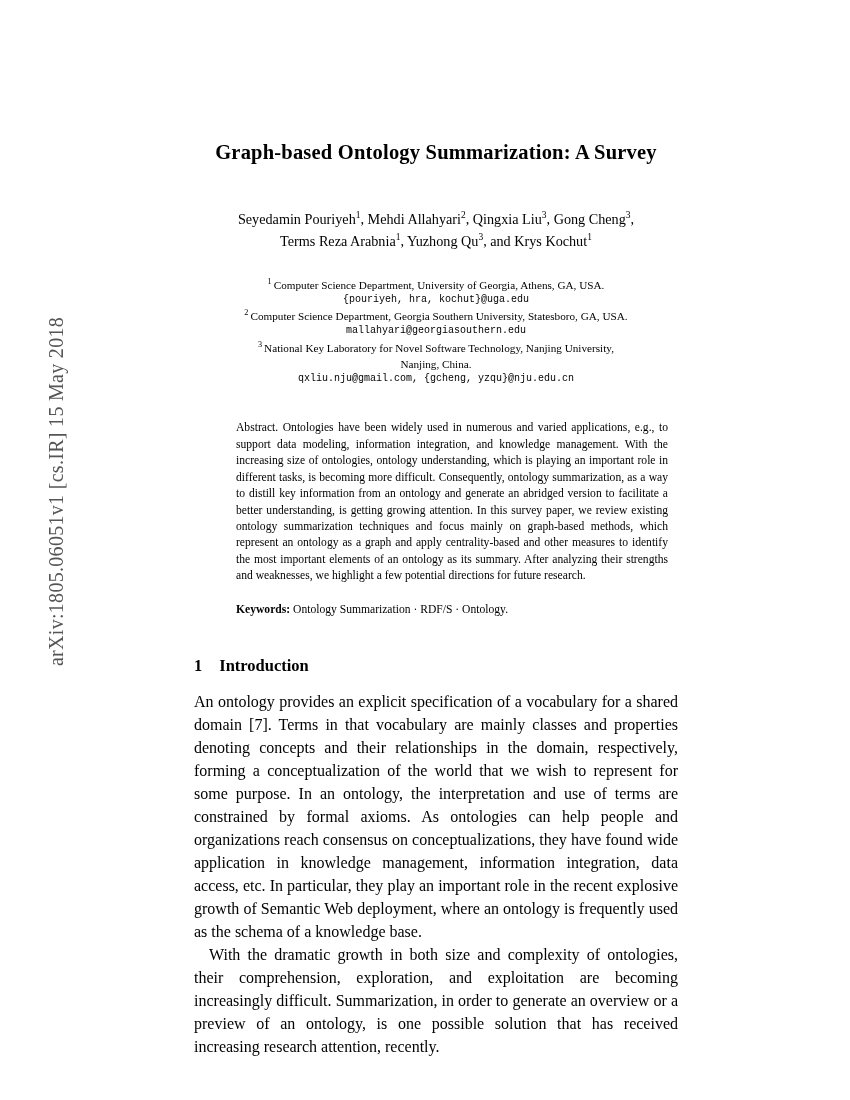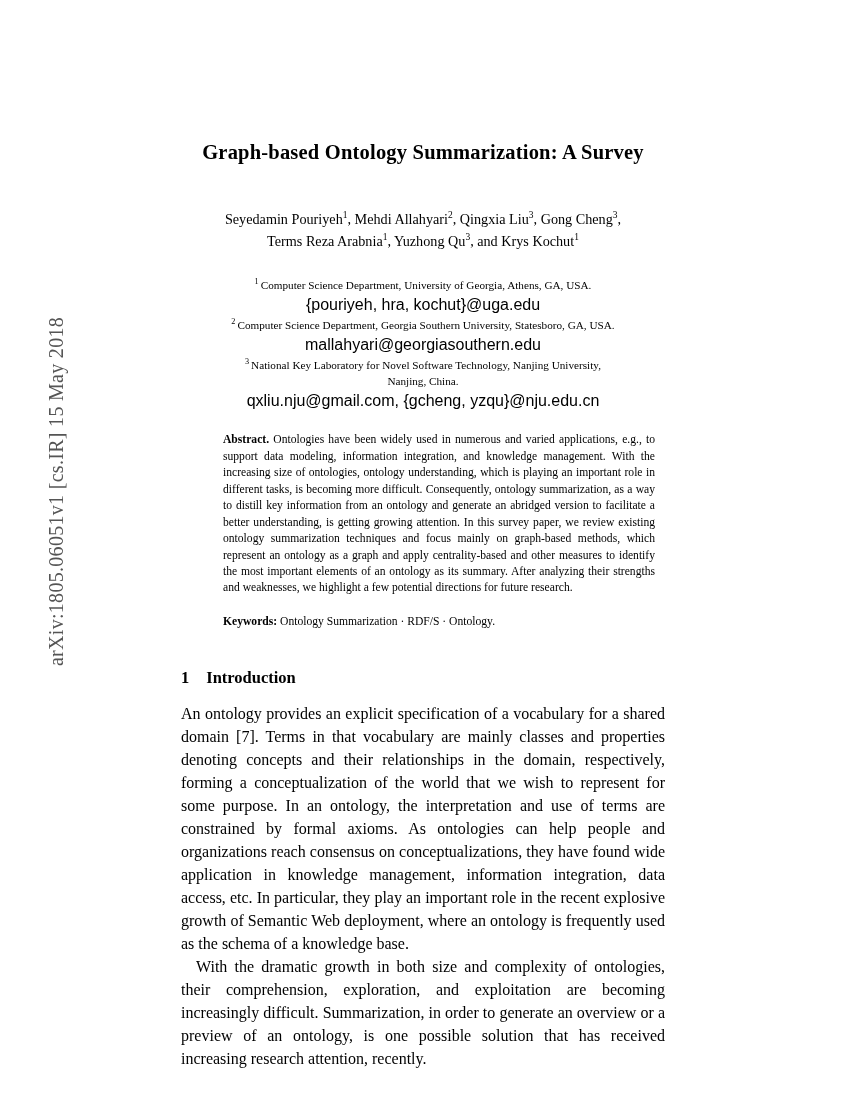--- a/index.html
+++ b/index.html
@@ -36,7 +36,7 @@
   }
   .content {
     position: absolute;
-    left: 181px;
+    left: 194px;
     top: 140px;
     width: 484px;
   }

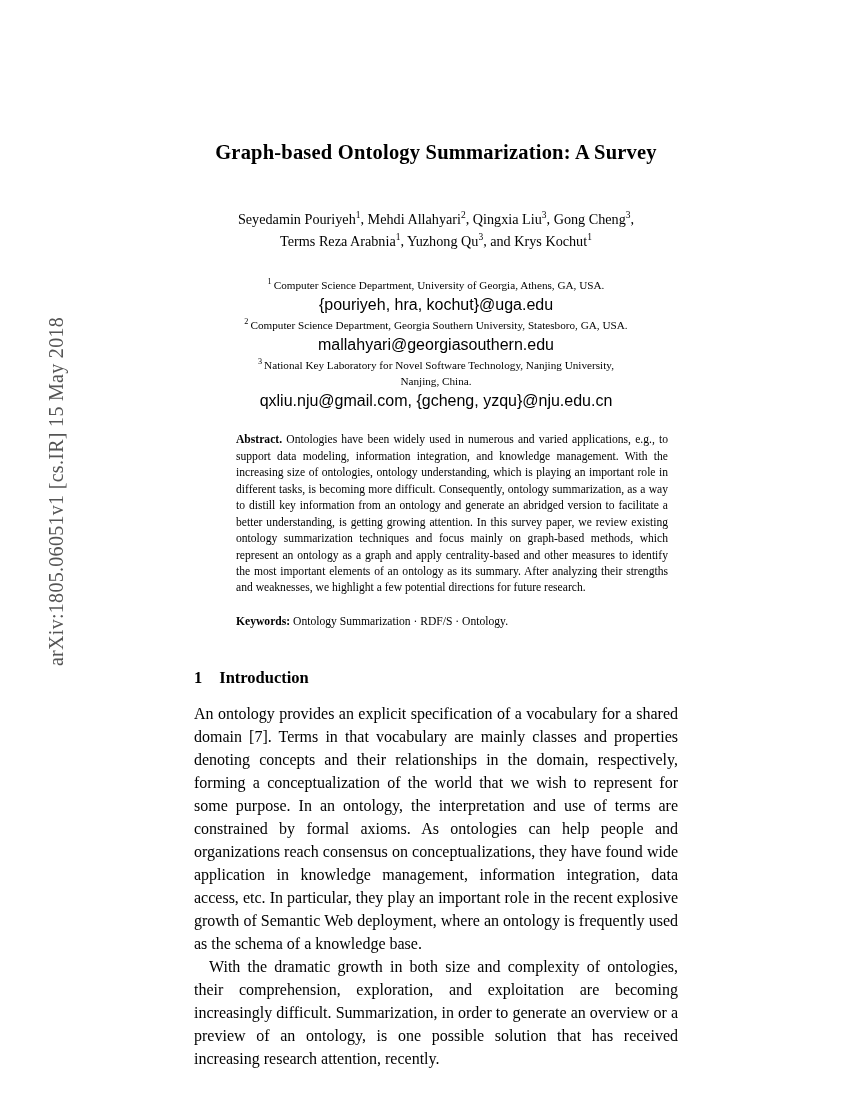--- a/index.html
+++ b/index.html
@@ -59,7 +59,7 @@
     text-align: center;
     font-size: 11.2px;
     line-height: 1.45;
-    margin-bottom: 20px;
+    margin-bottom: 34px;
   }
   .aff-line sup {
     font-size: 8.2px;

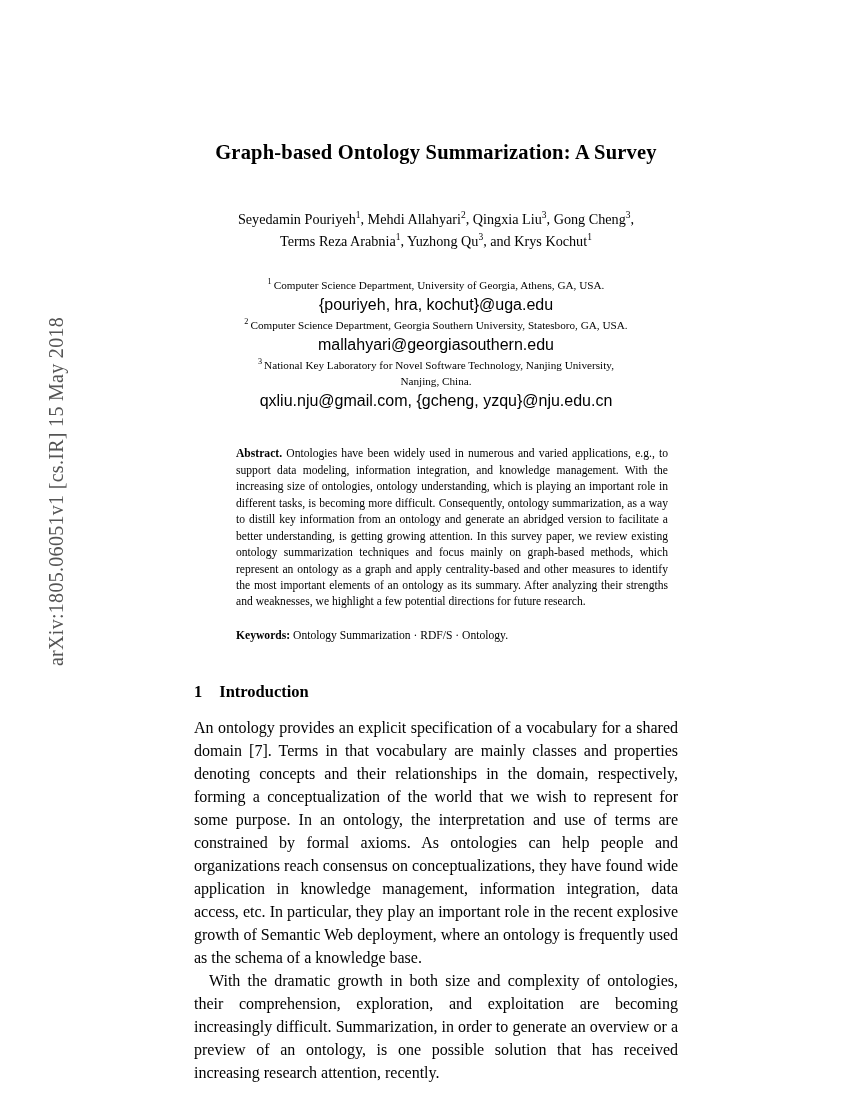--- a/index.html
+++ b/index.html
@@ -67,8 +67,8 @@
     margin-right: 2px;
   }
   .mono {
-    font-family: Liberation Sans, sans-serif;
-    font-size: 16px;
+    font-family: Liberation Mono, monospace;
+    font-size: 10px;
   }
   .abstract {
     font-size: 11.6px;

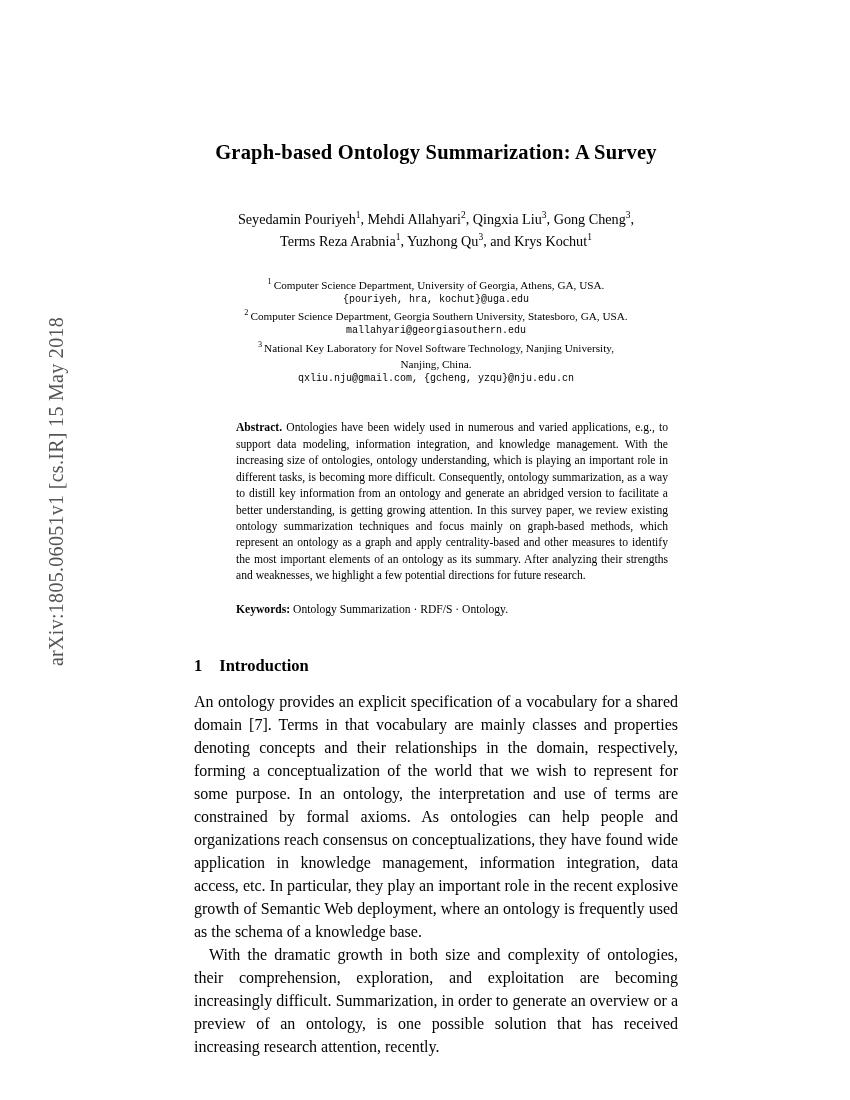--- a/index.html
+++ b/index.html
@@ -77,7 +77,7 @@
     margin: 0 10px 0 42px;
   }
   .abstract .lead {
-    font-weight: bold;
+    font-weight: normal;
   }
   .keywords {
     font-size: 11.6px;

